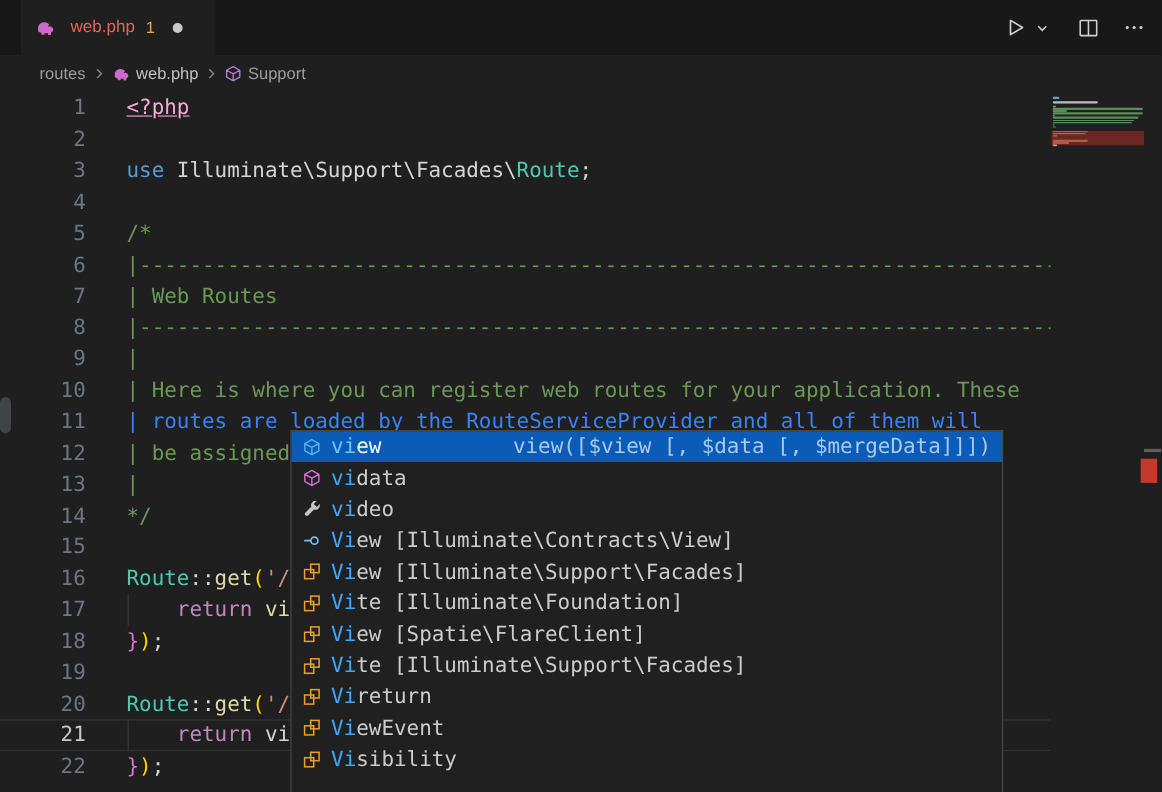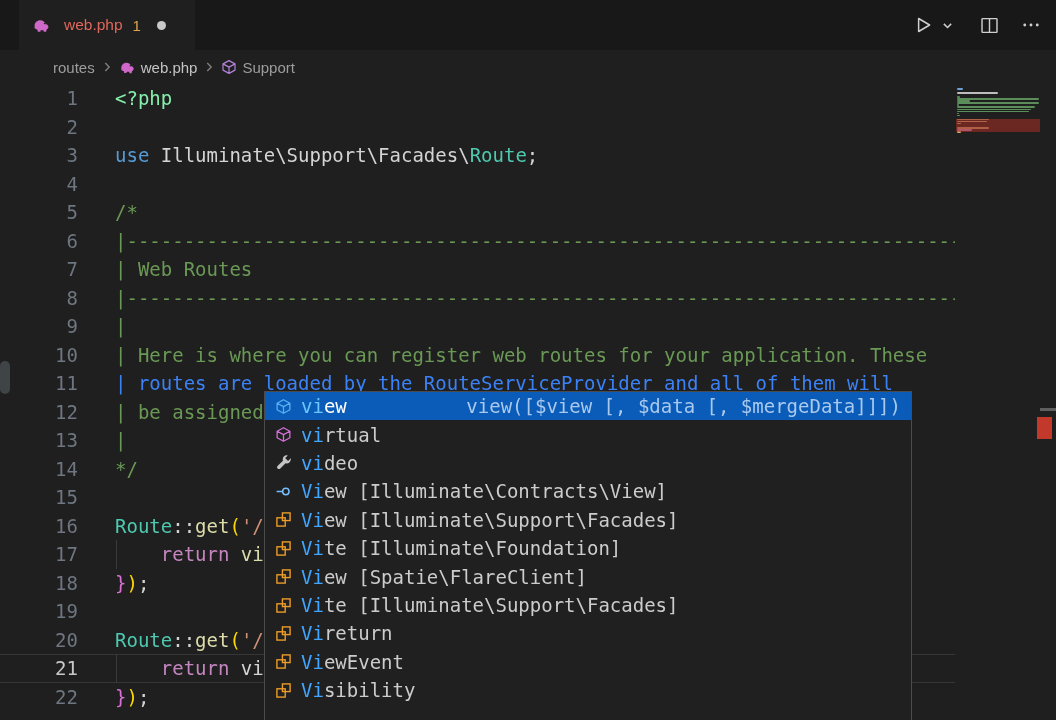--- a/index.html
+++ b/index.html
@@ -19,7 +19,7 @@
   .gap-sm{width:2px}.gap-md{width:20px}.gap-lg{width:16px}
 
   
-  .breadcrumbs{position:absolute;top:50px;left:17px;right:0;height:34px;background:#1f1f1f;
+  .breadcrumbs{position:absolute;top:50px;left:0;right:0;height:34px;background:#1f1f1f;
        display:flex;align-items:center;padding-left:36px;font-size:15px;color:#9d9d9d}
   .bc-item{cursor:pointer}
   .bc-item.light{color:#c3c3c3}

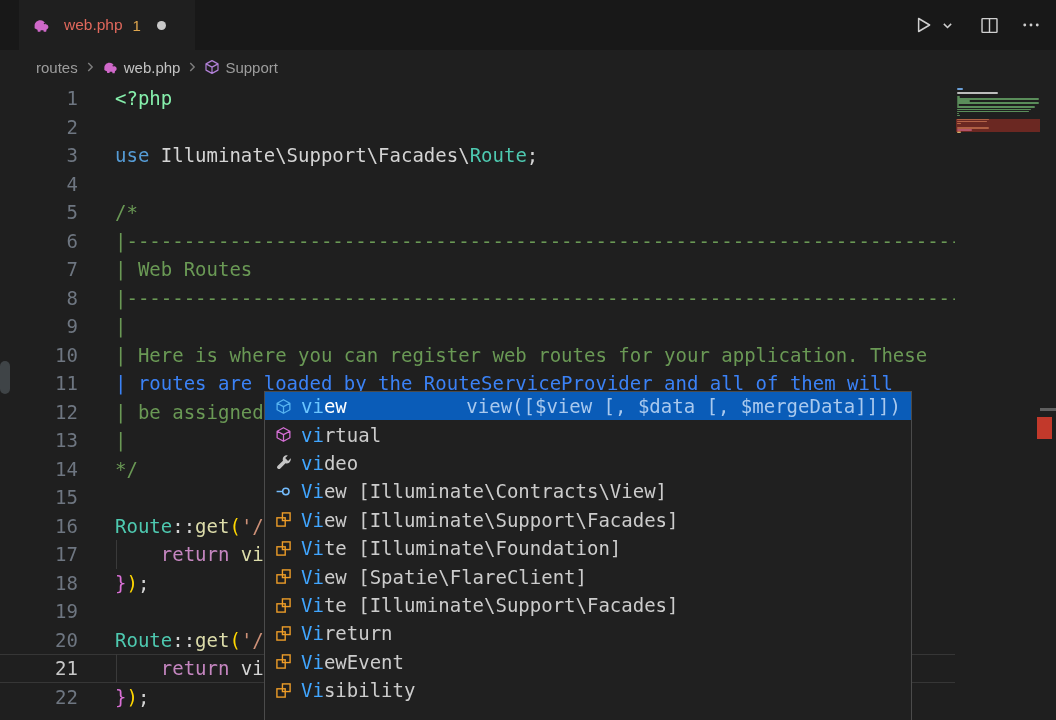--- a/index.html
+++ b/index.html
@@ -135,7 +135,7 @@
 
   <div id="editor">
     <div id="code-lines">
-        <div class="cl" style="top: 0px;"><span class="g">1</span><span class="c"><span style="color: #86efac;">&lt;?php</span></span></div>
+        <div class="cl" style="top: 0px;"><span class="g">1</span><span class="c"><span style="color: #f9a8d4; text-decoration: underline;">&lt;?php</span></span></div>
         <div class="cl" style="top: 28.5px;"><span class="g">2</span><span class="c"></span></div>
         <div class="cl" style="top: 57px;"><span class="g">3</span><span class="c"><span style="color: rgb(86, 156, 214);">use </span><span style="color: rgb(212, 212, 212);">Illuminate\Support\Facades\</span><span style="color: rgb(78, 201, 176);">Route</span><span style="color: rgb(212, 212, 212);">;</span></span></div>
         <div class="cl" style="top: 85.5px;"><span class="g">4</span><span class="c"></span></div>

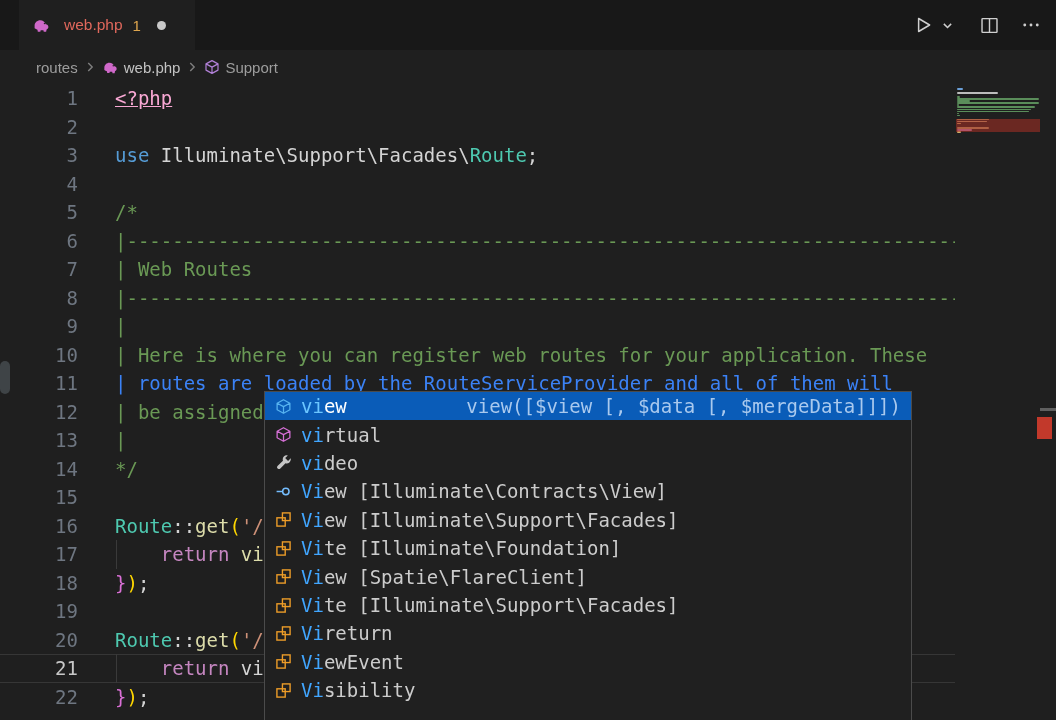--- a/index.html
+++ b/index.html
@@ -168,7 +168,7 @@
             </svg></span><span class="slb"><span class="sm">vi</span><span>ew</span></span><span class="sd">view([$view [, $data [, $mergeData]]])</span></div>
         <div class="srow"><span class="sic"><svg width="17" height="17" viewBox="0 0 16 16">
               <path fill="none" stroke="#d670d6" stroke-width="1.2" stroke-linejoin="round" d="M8 1.6 14 4.9v6.2L8 14.4 2 11.1V4.9zM2 4.9l6 3.2 6-3.2M8 8.1v6.3"></path>
-            </svg></span><span class="slb"><span class="sm">vi</span><span>rtual</span></span></div>
+            </svg></span><span class="slb"><span class="sm">vi</span><span>data</span></span></div>
         <div class="srow"><span class="sic"><svg width="17" height="17" viewBox="0 0 16 16">
               <path fill="#c5c5c5" d="M14.9 4.1a3.8 3.8 0 0 1-5 3.6L5 12.6a1.7 1.7 0 1 1-2.4-2.4l4.9-4.9a3.8 3.8 0 0 1 4.6-4.9L9.6 2.9l2.7 2.7 2.5-2.5c.1.3.1.6.1 1z"></path>
             </svg></span><span class="slb"><span class="sm">vi</span><span>deo</span></span></div>

